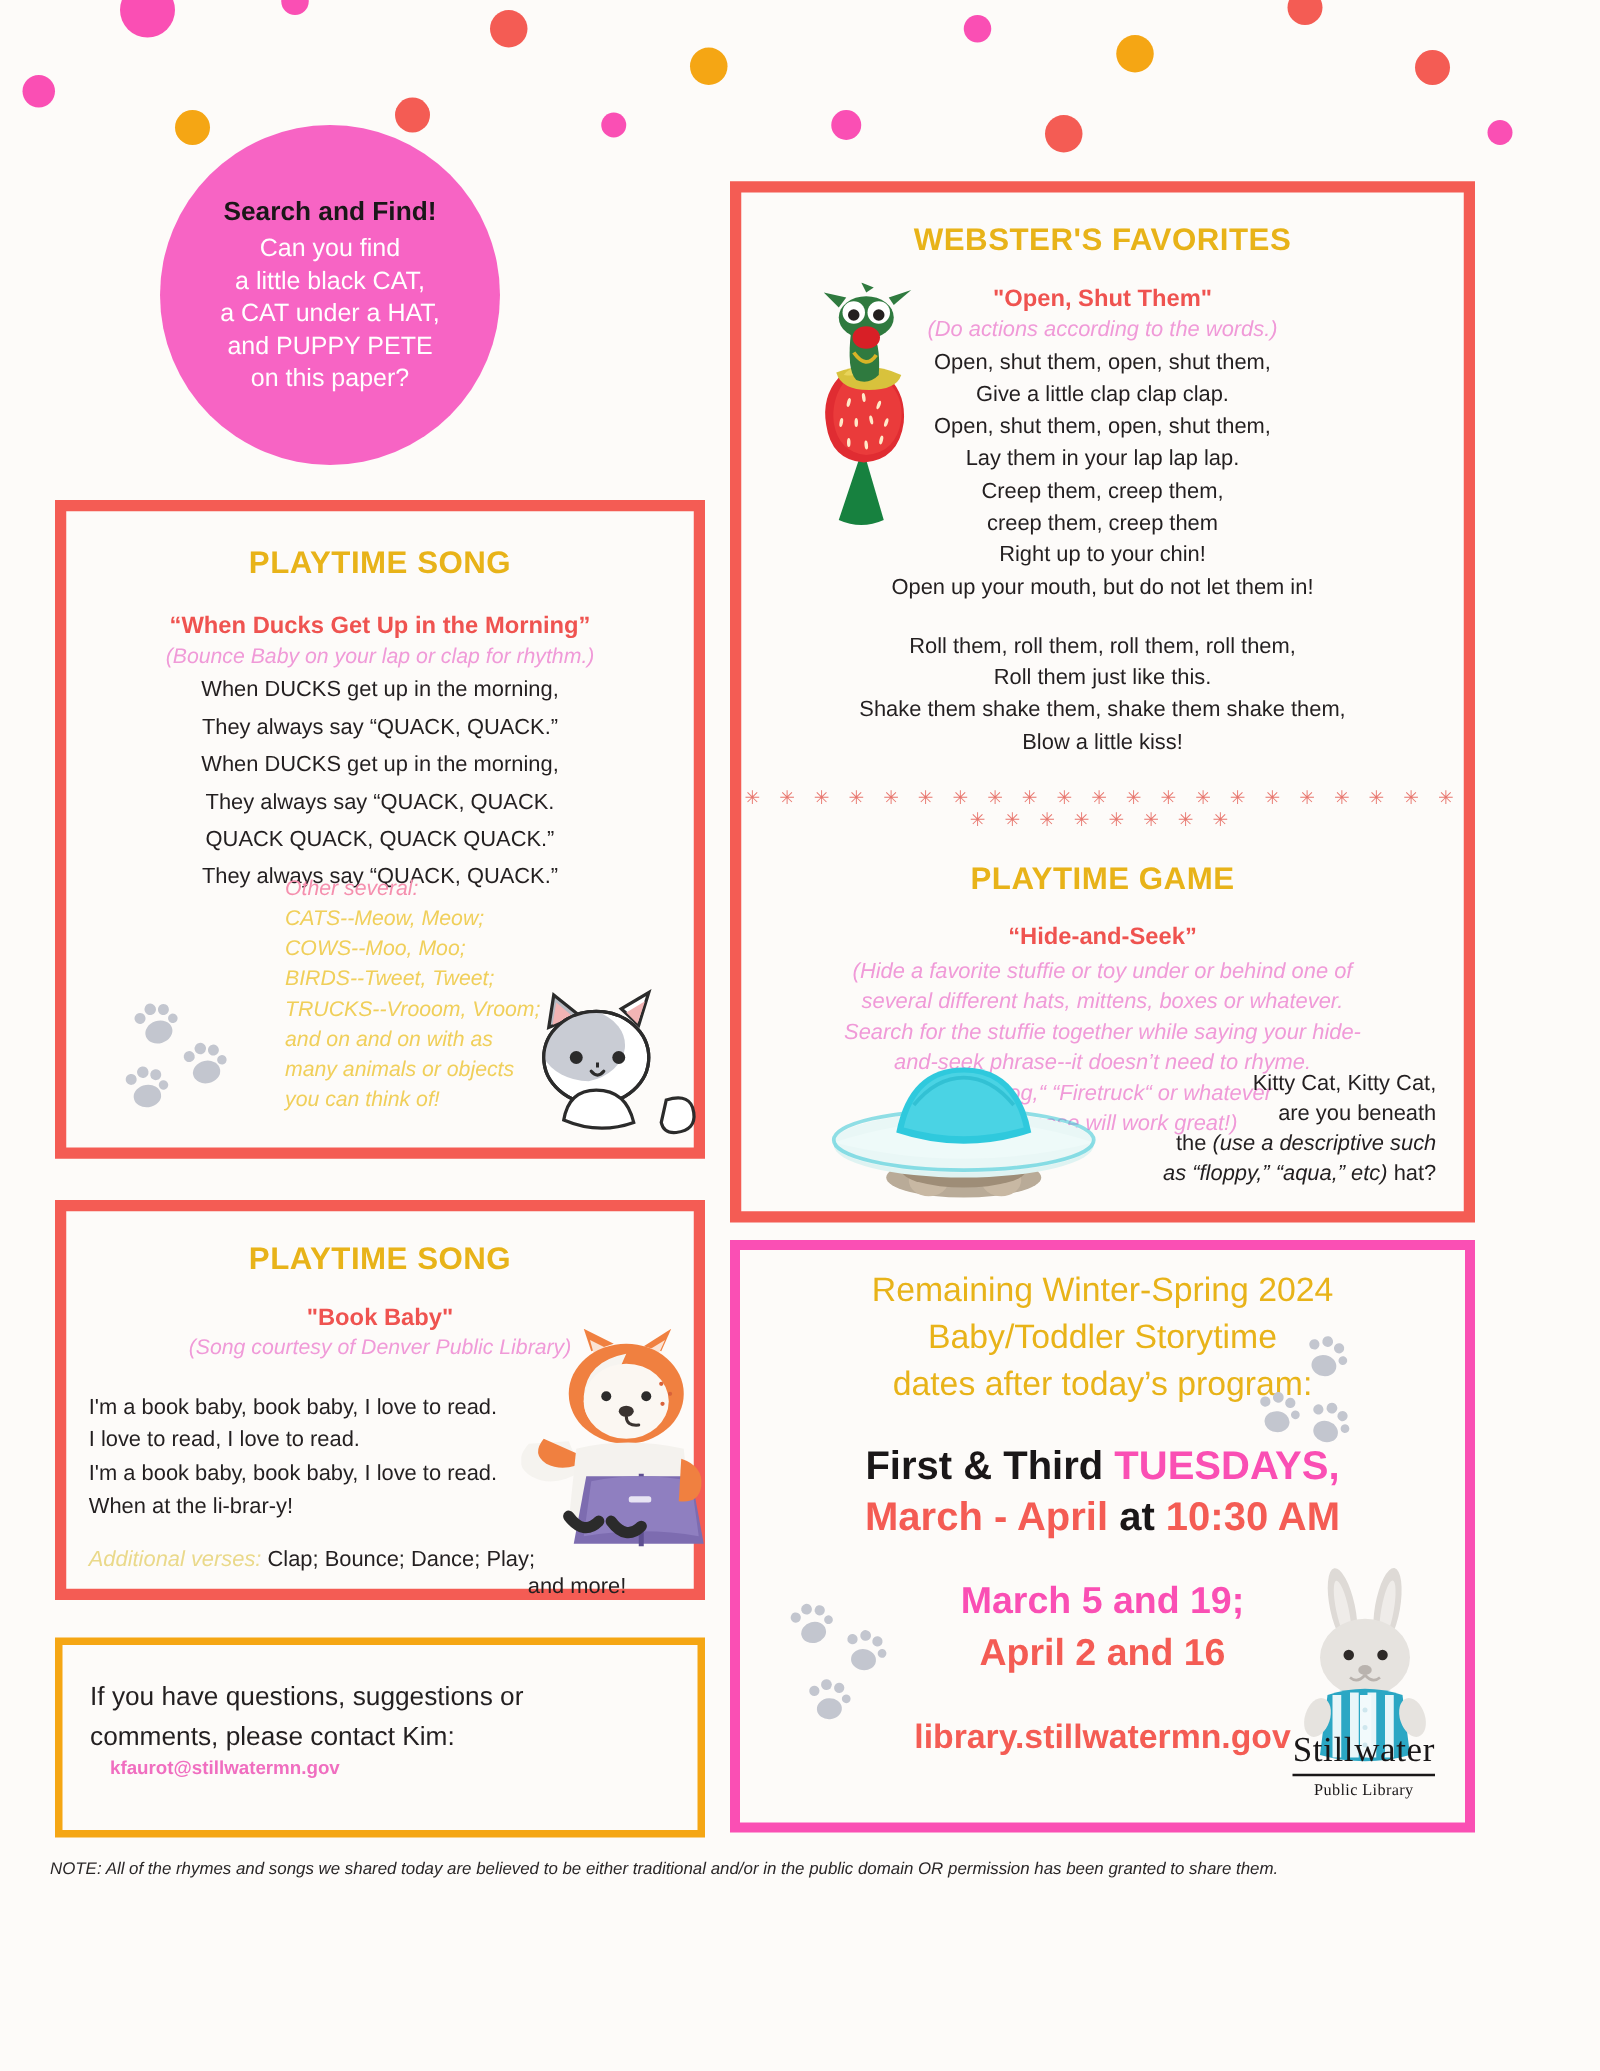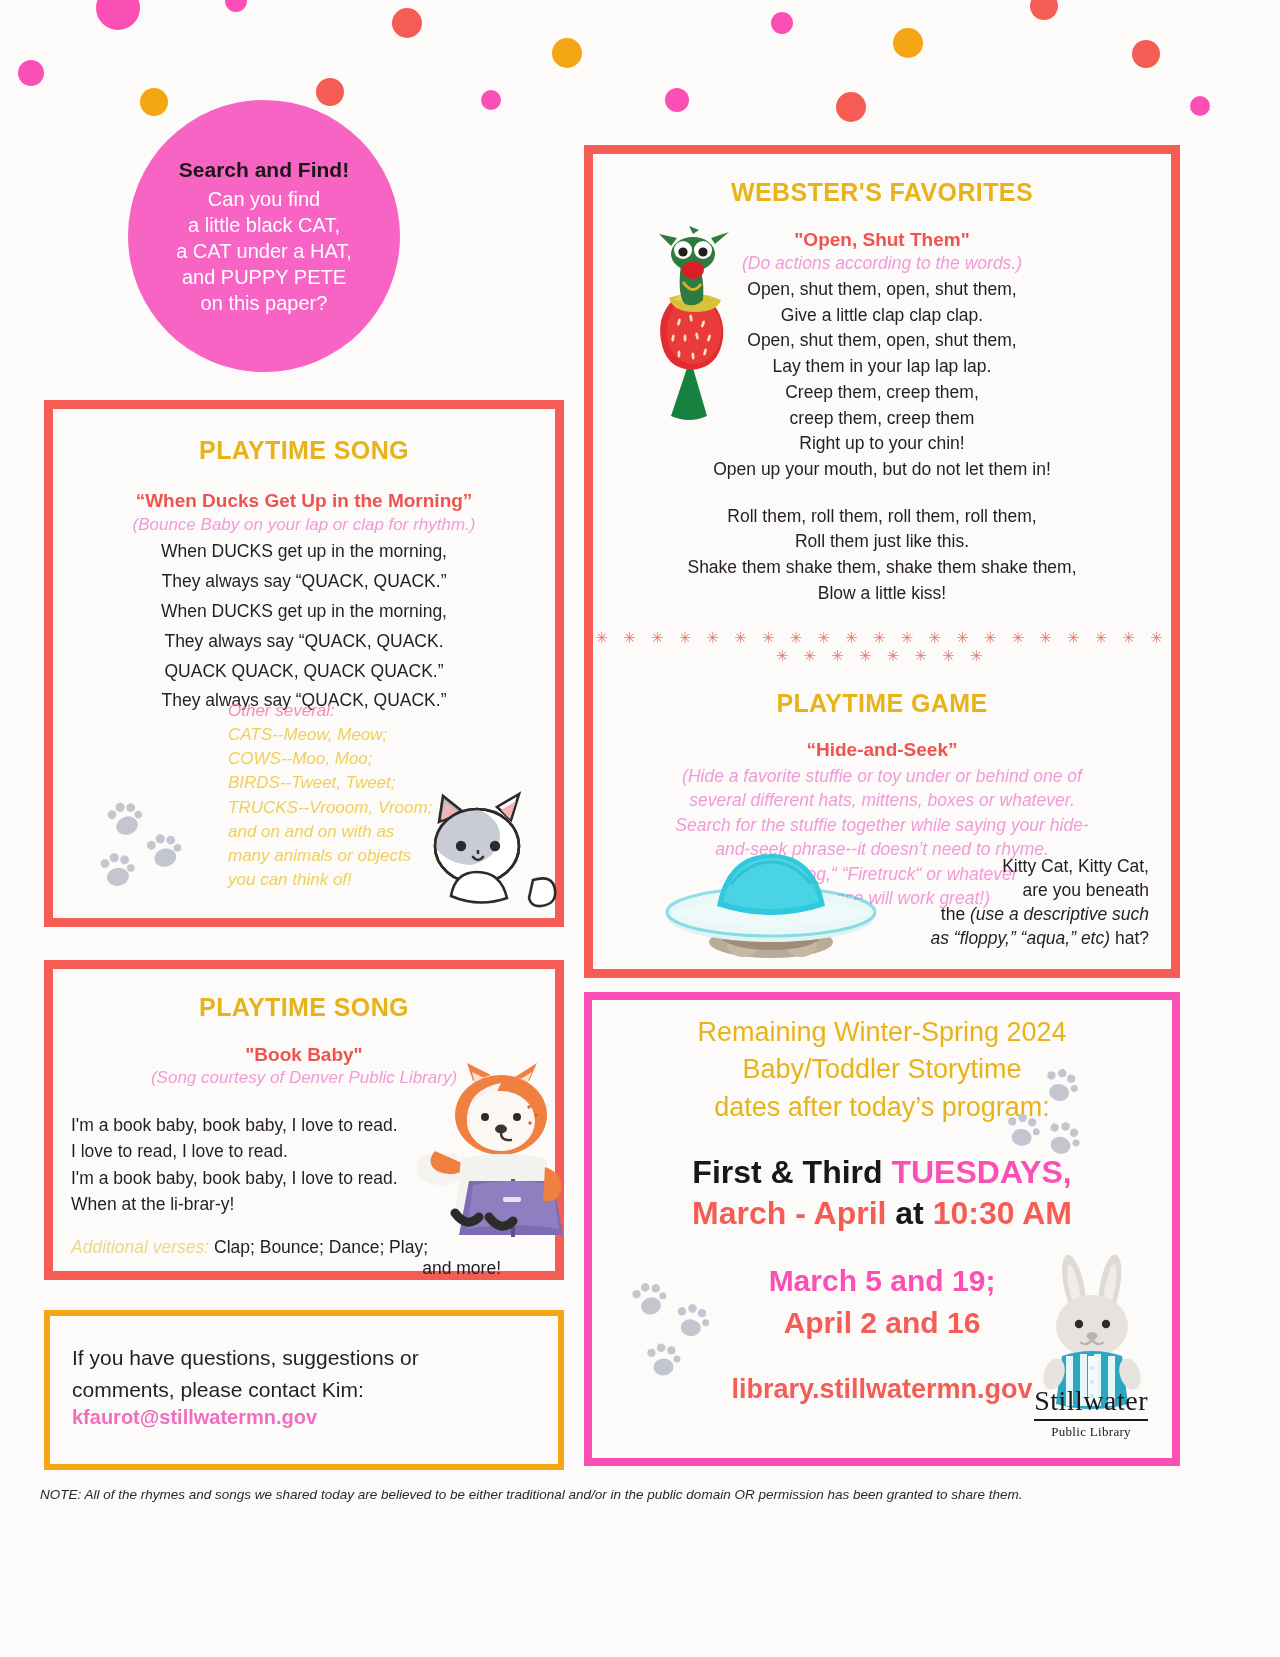--- a/index.html
+++ b/index.html
@@ -59,7 +59,7 @@
   
   #contact-box { left:44px; top:1310px; width:520px; height:160px; }
   #contact-box .ln { font-size:21px; line-height:1.52; }
-  #contact-box .mail { color:#f06ec0; font-weight:bold; font-size:20px; }
+  #contact-box .mail { color:#f06ec0; font-weight:bold; font-size:15px;margin-left:16px; }
   #contact-inner { padding:26px 0 0 22px; }
 
   

